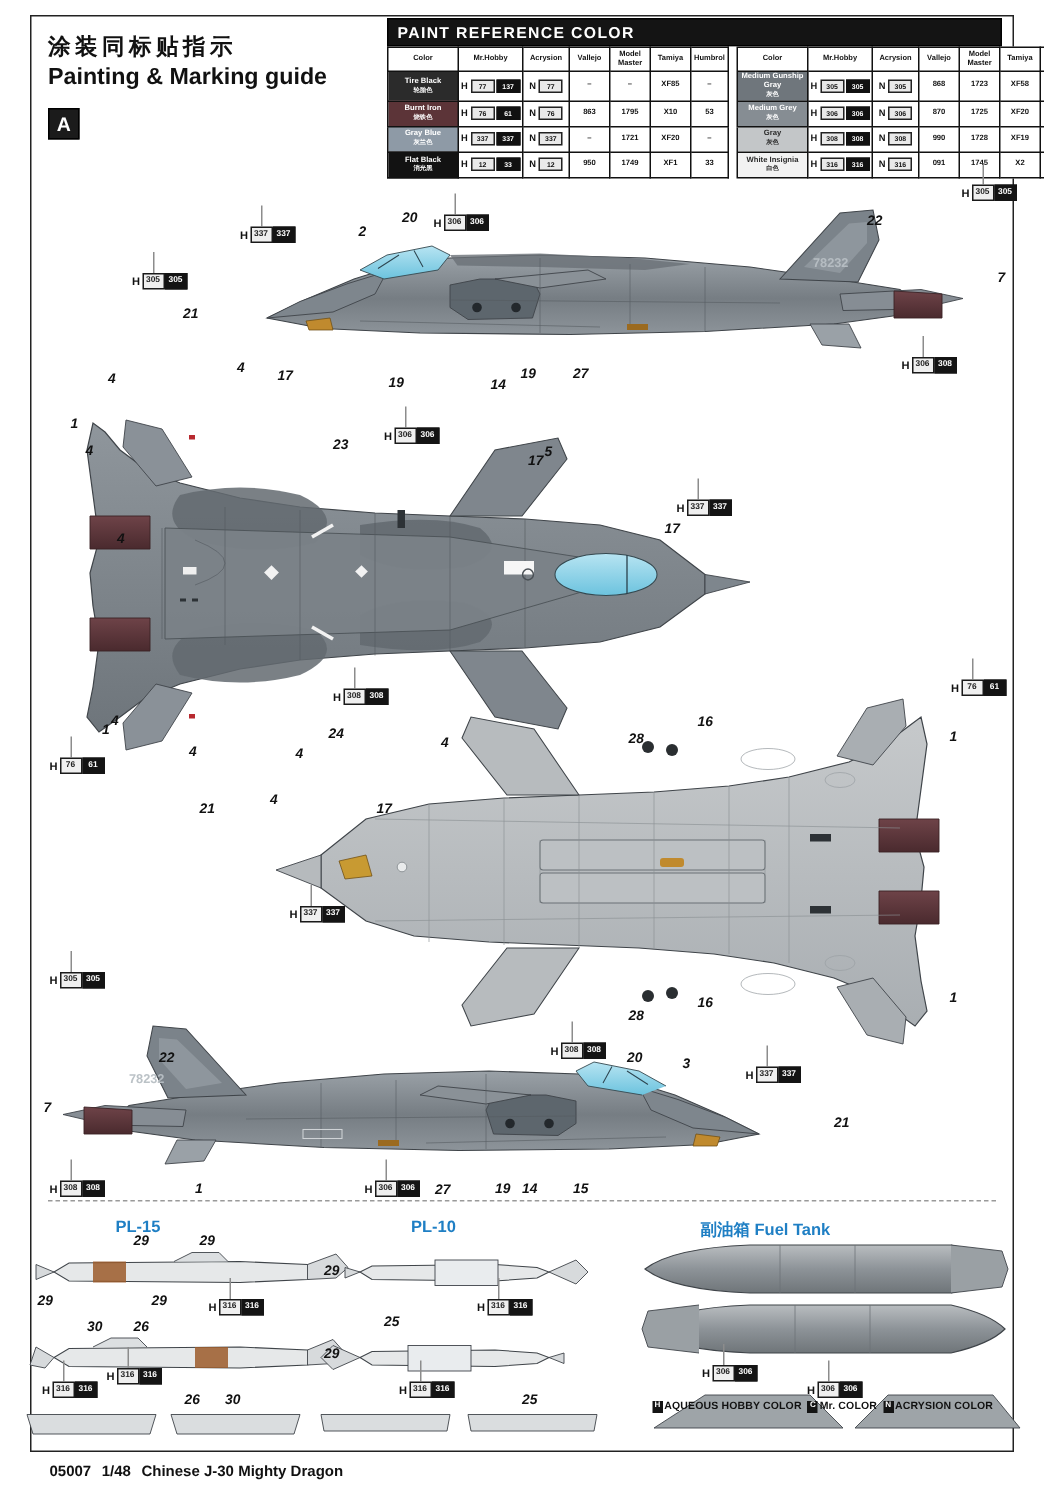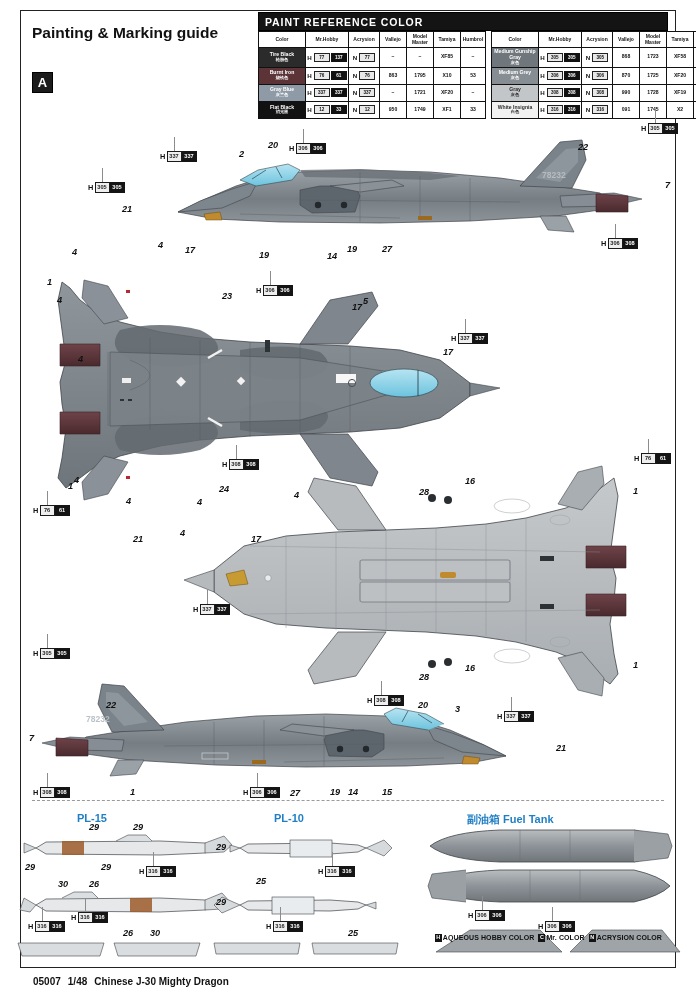--- a/index.html
+++ b/index.html
@@ -116,6 +116,7 @@
   <div class="frame"></div>
 
   <div class="hdr">
+    <div class="cn">涂装同标贴指示</div>
     <div class="en">Painting &amp; Marking guide</div>
   </div>
   <div class="scheme-badge">A</div>

